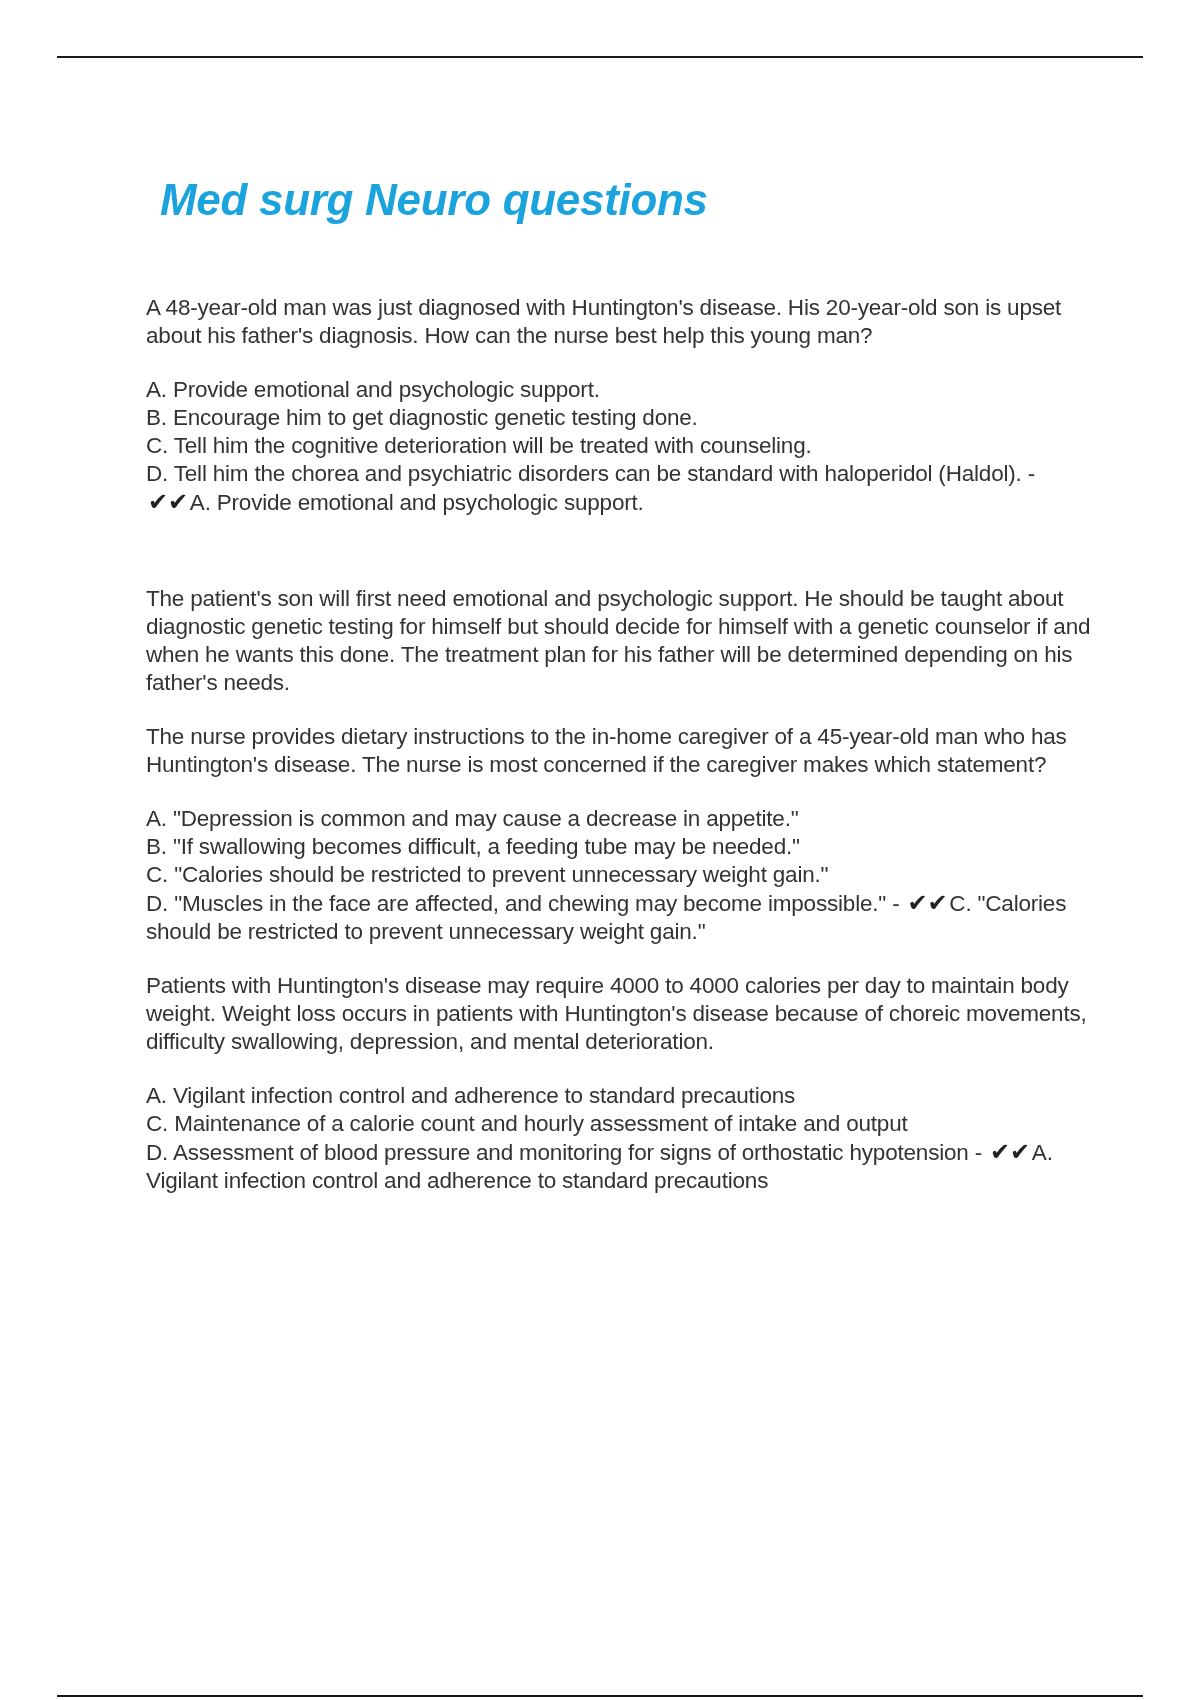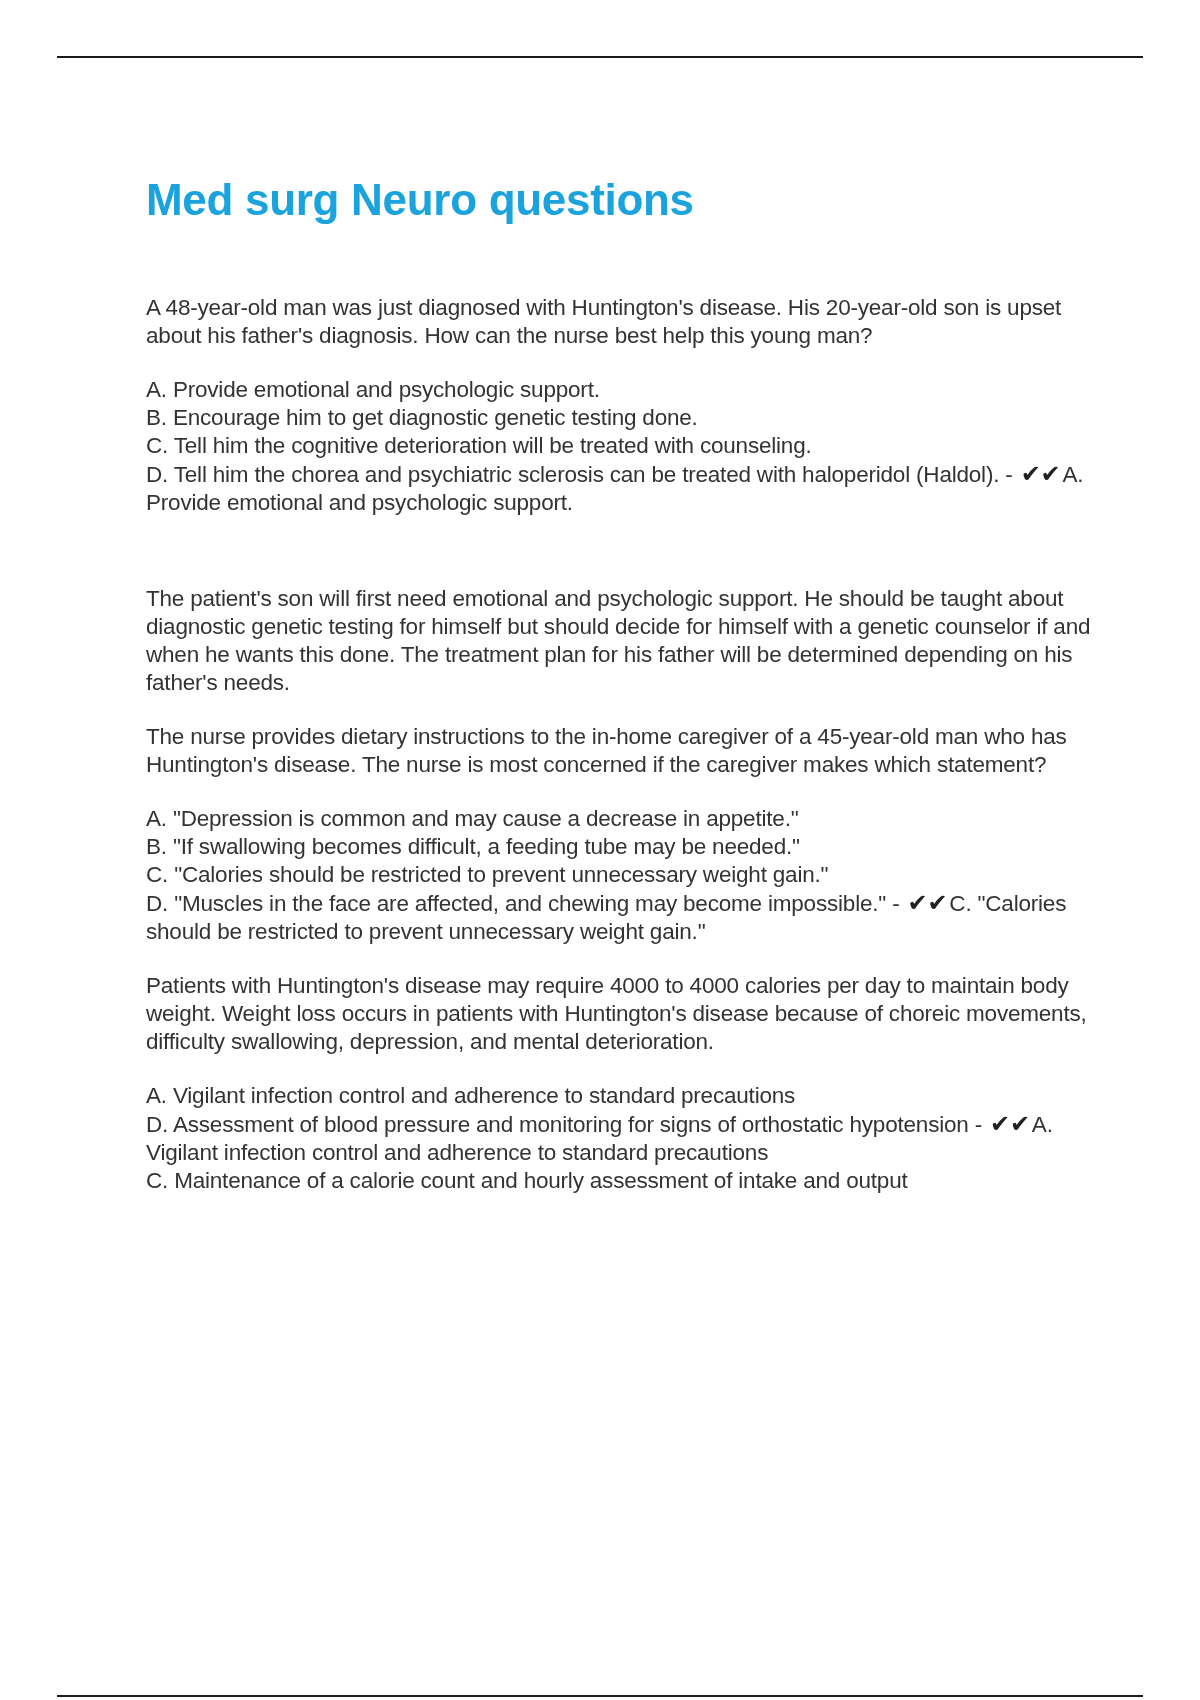--- a/index.html
+++ b/index.html
@@ -9,7 +9,7 @@
   .rule.top { top: 56px; }
   .rule.bottom { top: 1695px; }
   .content { position: absolute; left: 146px; top: 170px; width: 950px; }
-  h1 { margin: 0 0 64px 0; font-size: 44px; font-weight: bold; color: #1aa3dd; letter-spacing: -0.3px; line-height: 60px; }
+  h1 { margin: 0 0 64px 14px; font-size: 44px; font-weight: bold; color: #1aa3dd; letter-spacing: -0.3px; line-height: 60px; font-style: italic; }
   .para { font-size: 22.5px; line-height: 28px; margin: 10px 0 26px 0; letter-spacing: -0.2px; }
   .opts { font-size: 22.5px; line-height: 28px; margin: 0 4px 26px 0; letter-spacing: -0.2px; }
   .opt { display: block; }

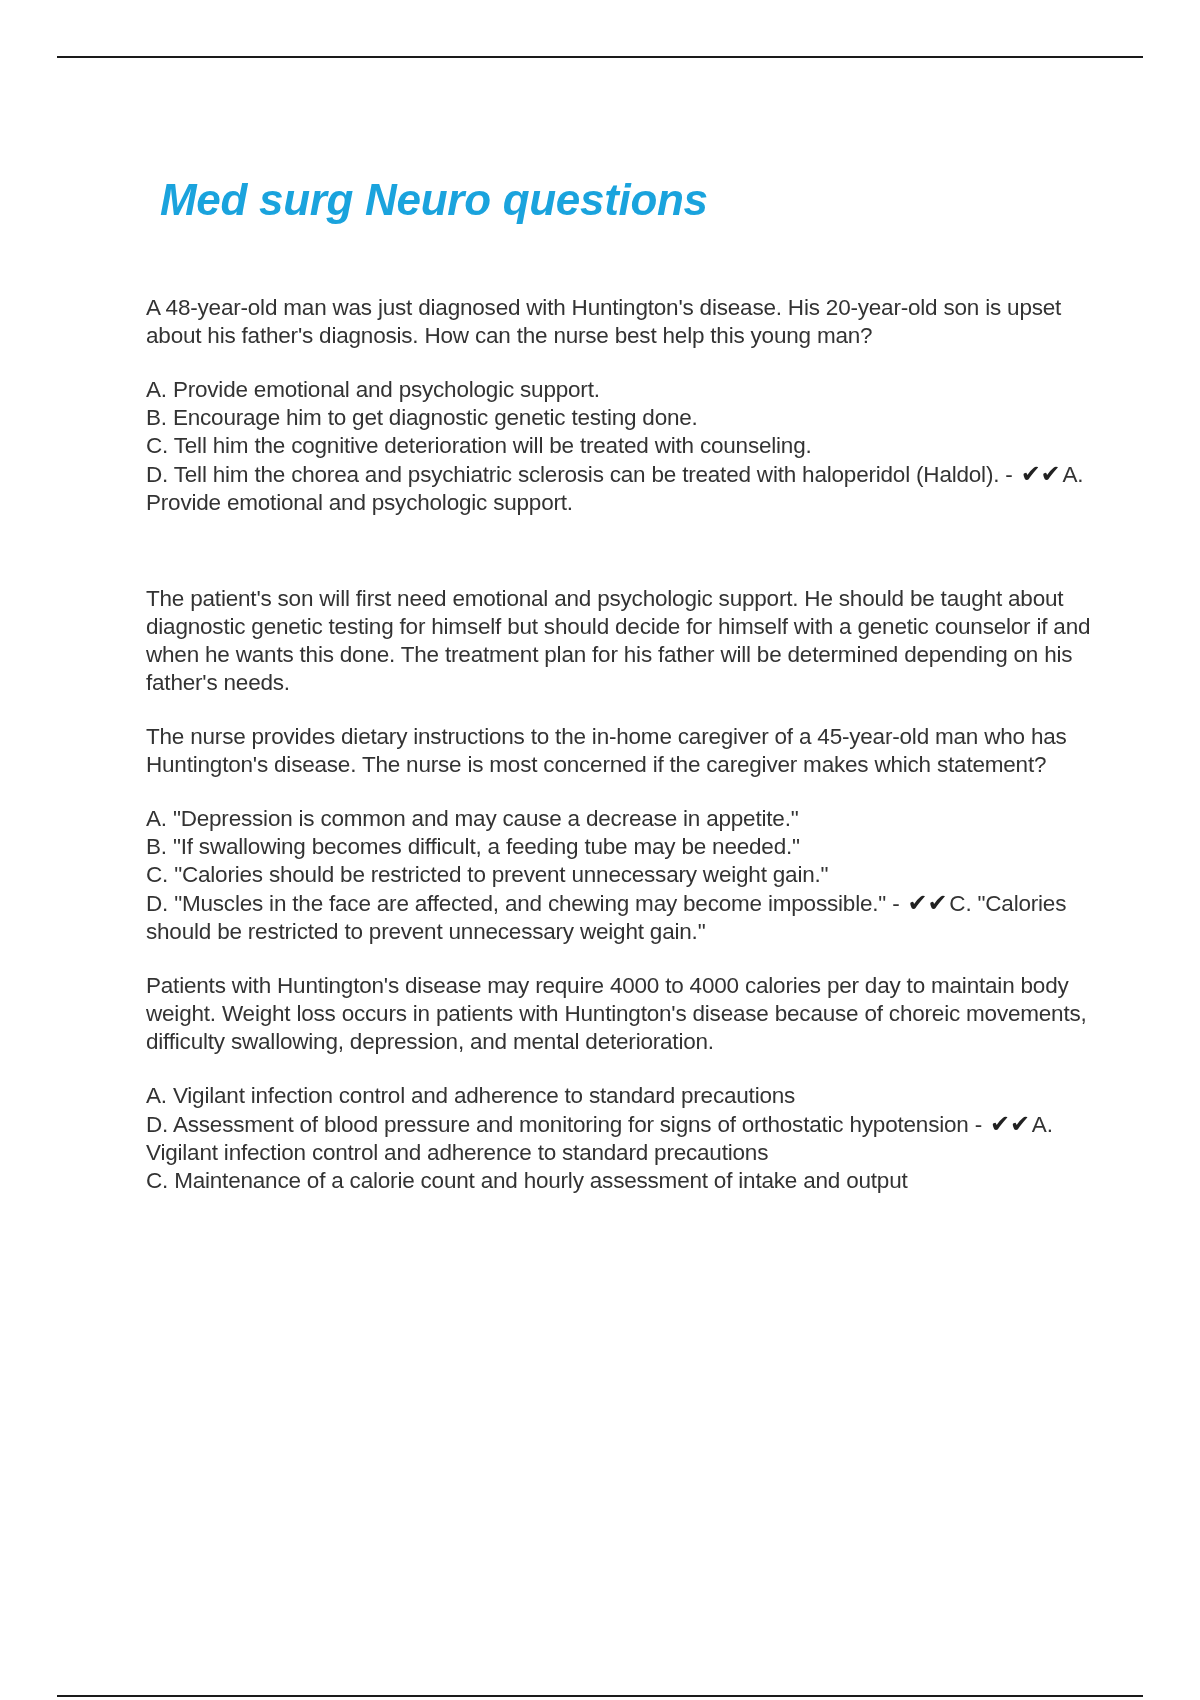--- a/index.html
+++ b/index.html
@@ -29,7 +29,7 @@
     <span class="opt">A. Provide emotional and psychologic support.</span>
     <span class="opt">B. Encourage him to get diagnostic genetic testing done.</span>
     <span class="opt">C. Tell him the cognitive deterioration will be treated with counseling.</span>
-    <span class="opt"><span>D. Tell him the chorea and psychiatric sclerosis can be treated with haloperidol (Haldol). -</span> <span class="check">✔✔</span><span>A. Provide emotional and psychologic support.</span></span>
+    <span class="opt"><span>D. Tell him the chorea and psychiatric disorders can be standard with haloperidol (Haldol). -</span> <span class="check">✔✔</span><span>A. Provide emotional and psychologic support.</span></span>
   </div>
   <div class="gap"></div>
   <p class="para">The patient's son will first need emotional and psychologic support. He should be taught about diagnostic genetic testing for himself but should decide for himself with a genetic counselor if and when he wants this done. The treatment plan for his father will be determined depending on his father's needs.</p>

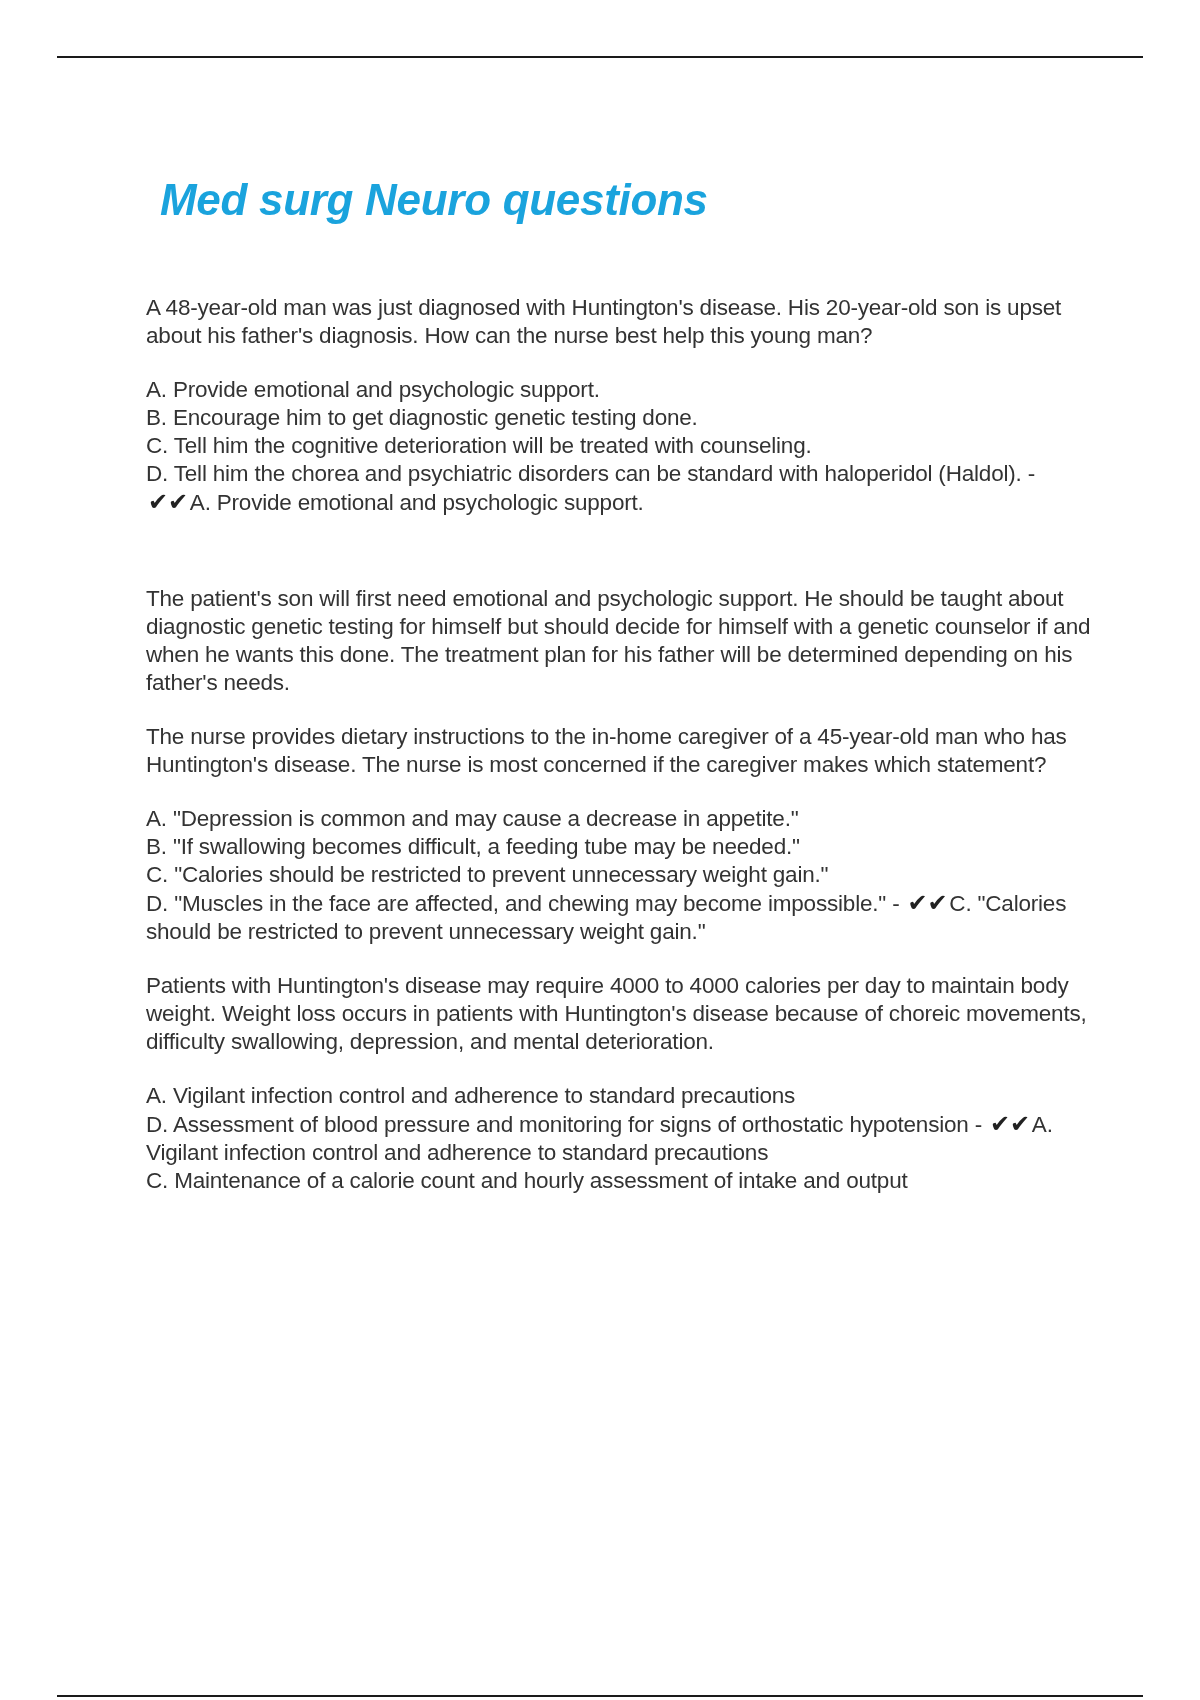--- a/index.html
+++ b/index.html
@@ -45,8 +45,8 @@
 
   <div class="opts">
     <span class="opt">A. Vigilant infection control and adherence to standard precautions</span>
+    <span class="opt">C. Maintenance of a calorie count and hourly assessment of intake and output</span>
     <span class="opt"><span>D. Assessment of blood pressure and monitoring for signs of orthostatic hypotension -</span> <span class="check">✔✔</span><span>A. Vigilant infection control and adherence to standard precautions</span></span>
-    <span class="opt">C. Maintenance of a calorie count and hourly assessment of intake and output</span>
   </div>
   <div class="gap"></div>
 </div>

